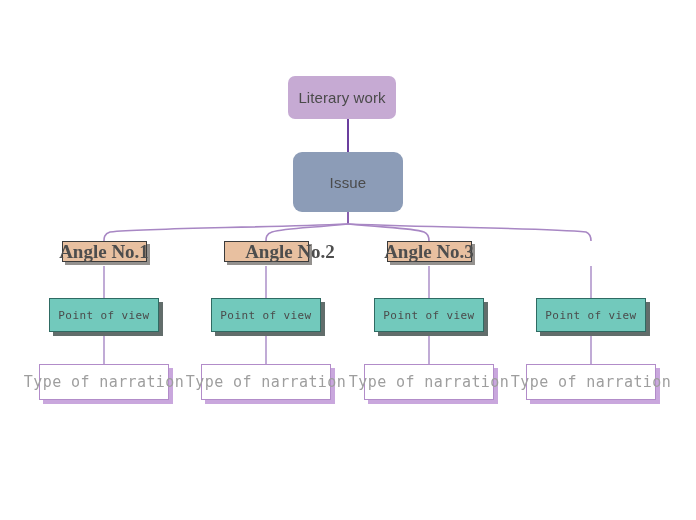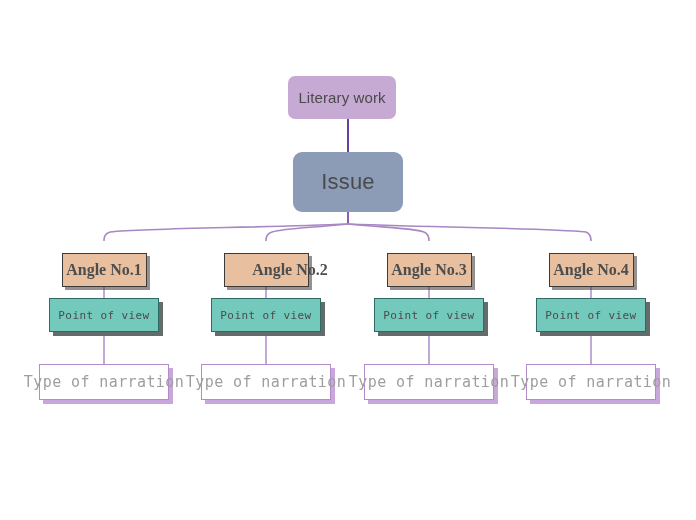--- a/index.html
+++ b/index.html
@@ -62,7 +62,7 @@
     border-radius: 9px;
     color: #4b4b4b;
     font-family: "Liberation Sans", sans-serif;
-    font-size: 22px;
+    font-size: 15px;
     letter-spacing: 0.2px;
   }
 

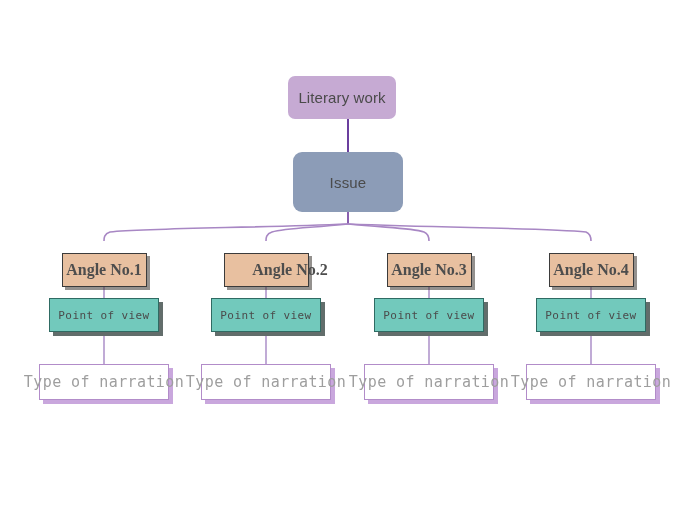--- a/index.html
+++ b/index.html
@@ -68,14 +68,14 @@
 
   
   .node-angle {
-    top: 253px;
+    top: 241px;
     width: 85px;
-    height: 34px;
+    height: 21px;
     background: #e8c0a0;
     border: 1px solid #3b3b3b;
     color: #4d4d4d;
     font-family: "Liberation Serif", serif;
-    font-size: 16px;
+    font-size: 19px;
     font-weight: bold;
     box-shadow: 3px 3px 0 0 rgba(60,55,50,0.55);
   }

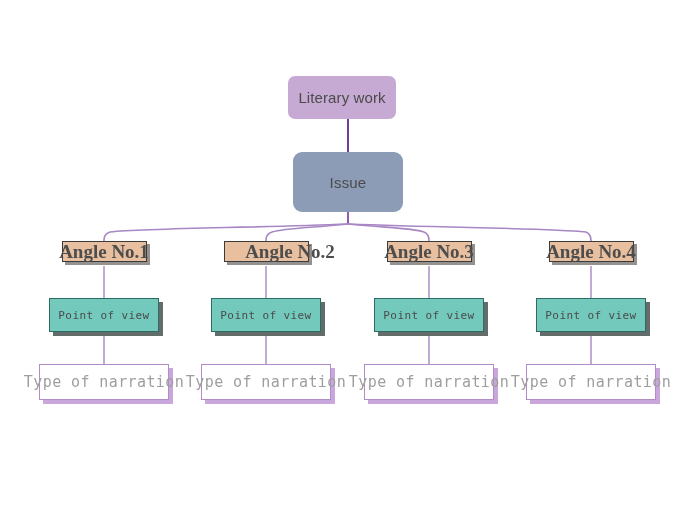--- a/index.html
+++ b/index.html
@@ -176,9 +176,6 @@
     <span>Type of narration</span>
   </div>
 
-  <div class="node node-angle" id="angle-3" style="left: 548.5px;">
-    <span>Angle No.4</span>
-  </div>
   <div class="node node-pov" id="pov-3" style="left: 536px;">
     <span>Point of view</span>
   </div>

